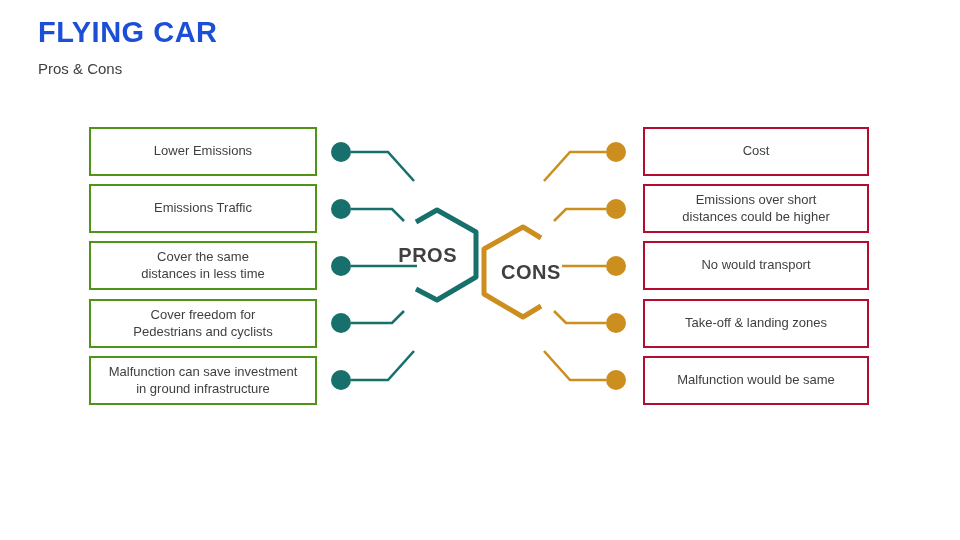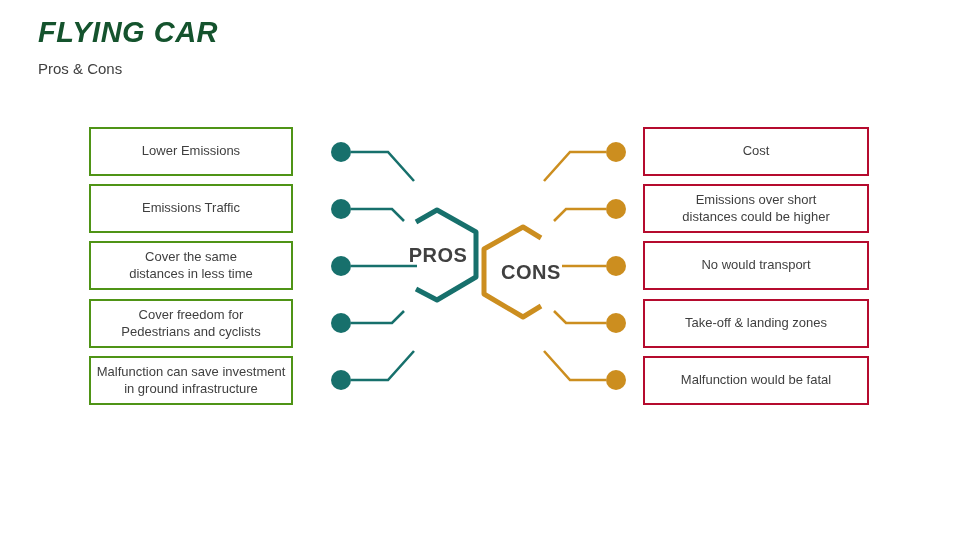--- a/index.html
+++ b/index.html
@@ -20,9 +20,8 @@
   }
   .slide-title{
     position:absolute;left:38px;top:16px;
-    font-size:29px;font-weight:700;color:#14532d;
+    font-size:29px;font-weight:700;color:#1d4ed8;
     letter-spacing:.5px;
-    font-style:italic;
   }
   .slide-subtitle{
     position:absolute;left:38px;top:60px;

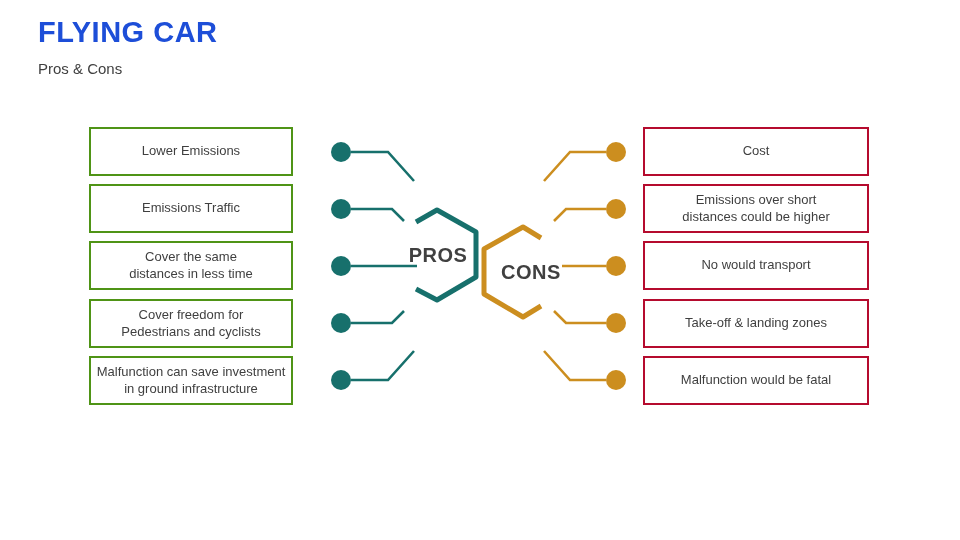--- a/index.html
+++ b/index.html
@@ -29,7 +29,7 @@
   }
   .box{
     position:absolute;
-    width:204px;height:49px;
+    width:228px;height:49px;
     background:#ffffff;
     display:flex;align-items:center;justify-content:center;
     text-align:center;

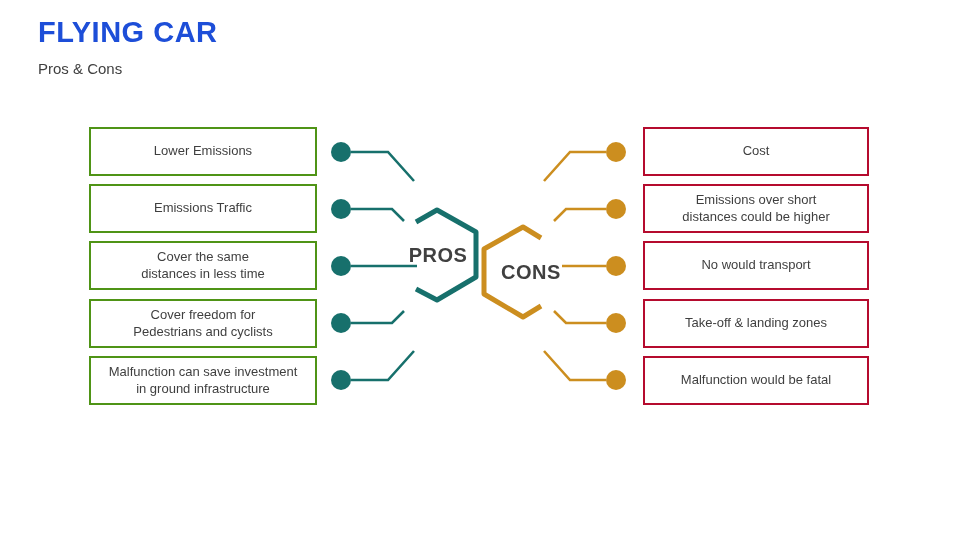--- a/index.html
+++ b/index.html
@@ -55,7 +55,7 @@
     position:absolute;width:80px;text-align:center;
     font-size:20px;font-weight:700;color:#404040;letter-spacing:.5px;
   }
-  .hex-label.pros{left:398px;top:244px;}
+  .hex-label.pros{left:377px;top:244px;text-align:right;}
   .hex-label.cons{left:483px;top:261px;margin-left:8px;}
 </style>
 </head>

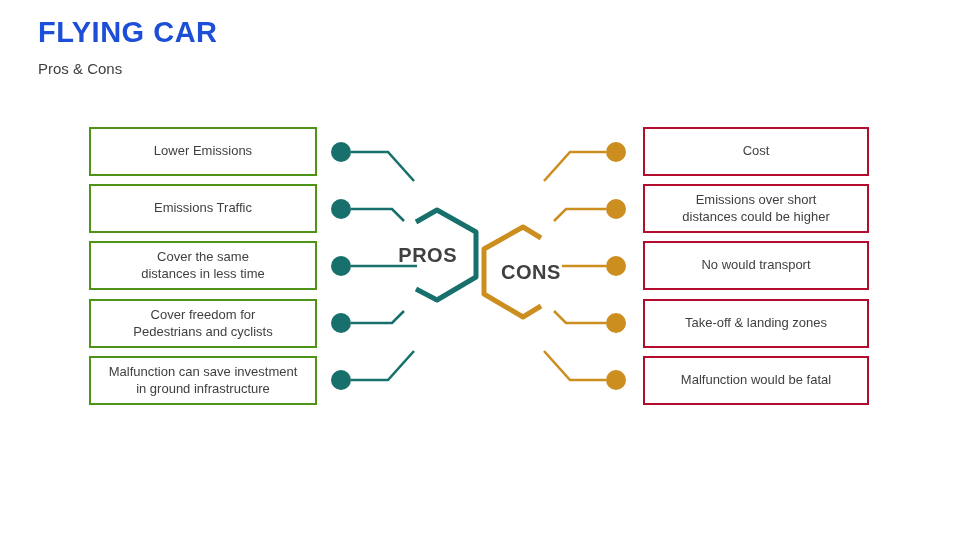--- a/index.html
+++ b/index.html
@@ -97,7 +97,7 @@
     <span>Take-off &amp; landing zones</span>
   </div>
 <div class="box cons row-4">
-    <span>Malfunction would be fatal</span>
+    <span>Malfunction would be same</span>
   </div>
 
 <svg class="overlay" viewBox="0 0 960 540" aria-hidden="true">

